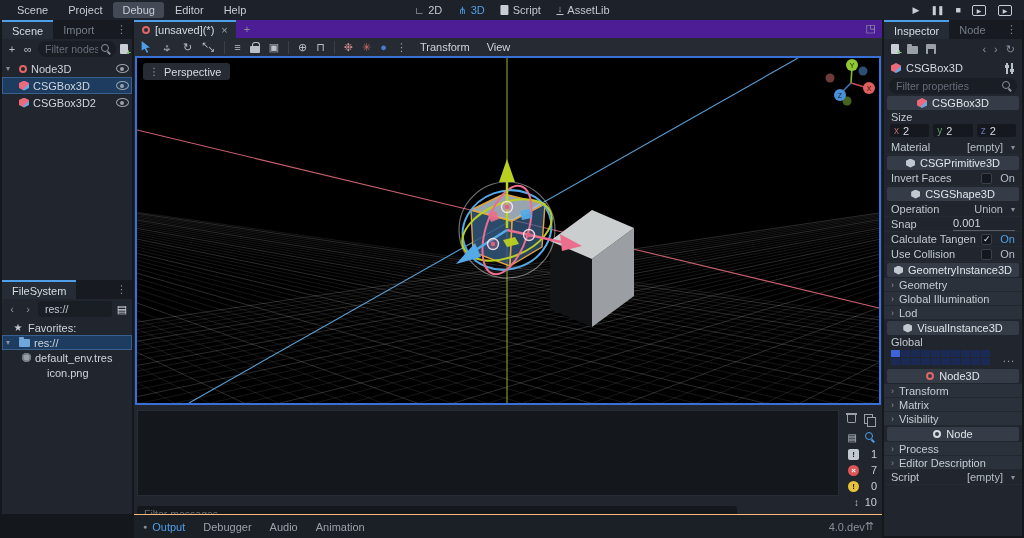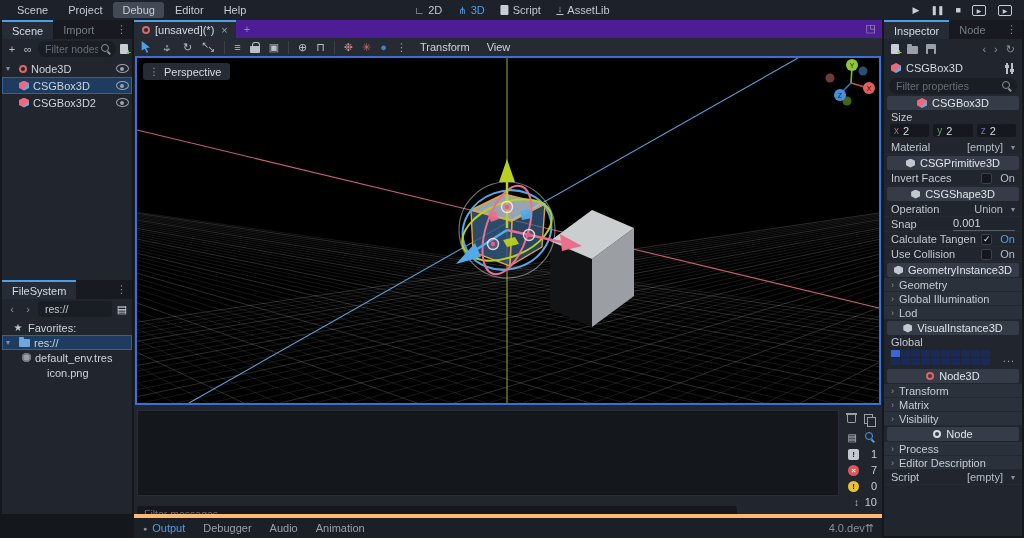--- a/index.html
+++ b/index.html
@@ -120,7 +120,7 @@
   .collapse-ic { color:#b9c0c8; font-size:10px; }
 
   
-  .bottom-bar { left:134px; top:514px; width:748px; height:24px; background:#1b2026; border-top:4px solid #fdba74; display:flex; align-items:center; }
+  .bottom-bar { left:134px; top:514px; width:748px; height:24px; background:#1b2026; border-top:1px solid #fdba74; display:flex; align-items:center; }
   .btab { display:flex; align-items:center; gap:5px; padding:0 9px; color:#9aa0a8; height:100%; }
   .btab.active { color:var(--c-accent,#4f9ee8); }
   .btab .bdot { font-size:7px; color:#8a8f98; }

